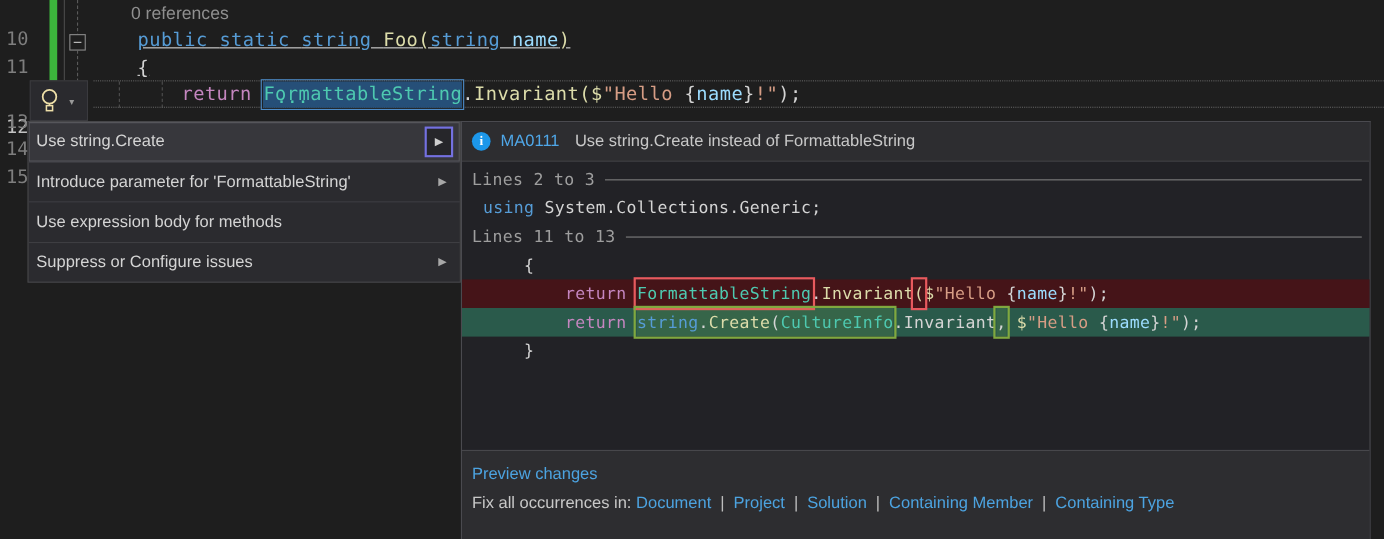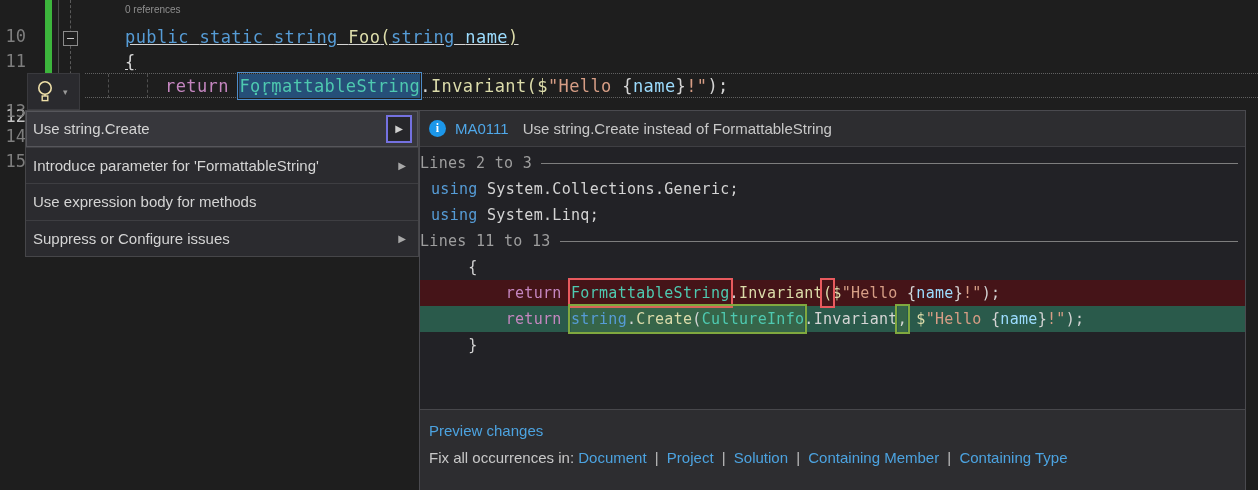--- a/index.html
+++ b/index.html
@@ -20,7 +20,7 @@
     border:1px solid #8A8A8A; background:#1E1E1E; z-index:2; }
   #fold-box::after { content:""; position:absolute; left:3px; top:6px; width:7px; height:1px; background:#C8C8C8; }
   .indent-guide { position:absolute; width:0; border-left:1px dashed #4F4F4F; }
-  #codelens { position:absolute; left:125px; top:4px; font-size:10px; color:#8F8F8F; }
+  #codelens { position:absolute; left:119px; top:4px; font-size:16px; color:#8F8F8F; }
   .code-line { position:absolute; font:17px/25px "DejaVu Sans Mono", monospace;
     letter-spacing:.4px; white-space:pre; color:#D4D4D4;text-decoration:underline; }
   #row12 { position:absolute; left:85px; right:0; top:73px; height:25px;

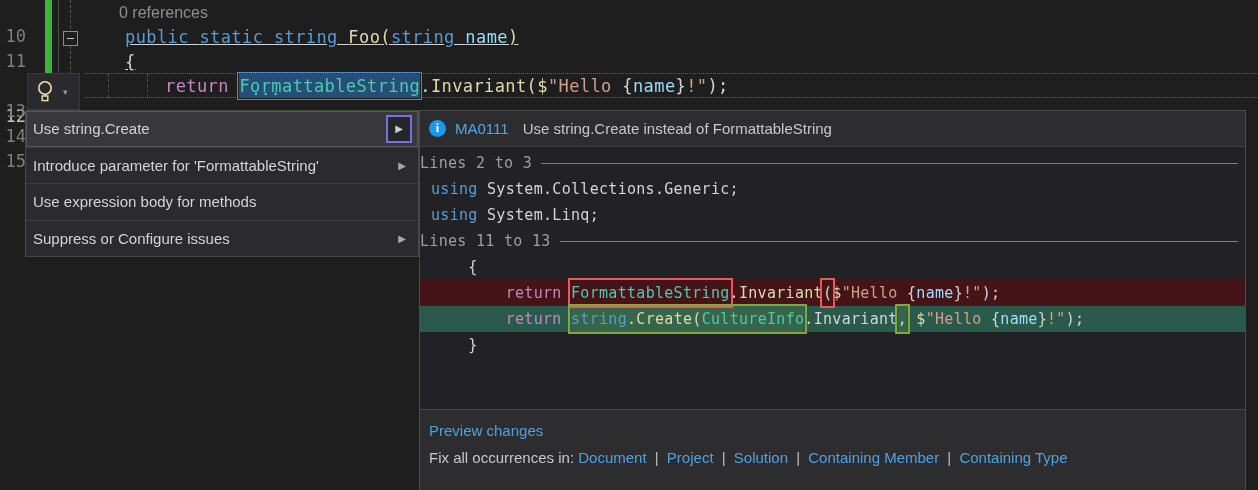--- a/index.html
+++ b/index.html
@@ -70,7 +70,7 @@
   .prow { height:26px; padding-left:11px; white-space:pre; color:#D4D4D4; }
   .prow.added { background:#2A5A4B; }
   .prow.removed { background:#451418; }
-  .sec-head { display:flex; align-items:center; height:26px; color:#9E9E9E; }
+  .sec-head { display:flex; align-items:center; height:26px; padding-left:9px; color:#9E9E9E; }
   .sec-head .rule { flex:1; border-top:1px solid #7E7E7E; margin:0 7px 0 9px; }
 
   #panel-footer { position:absolute; left:0; right:0; top:298px; bottom:0;

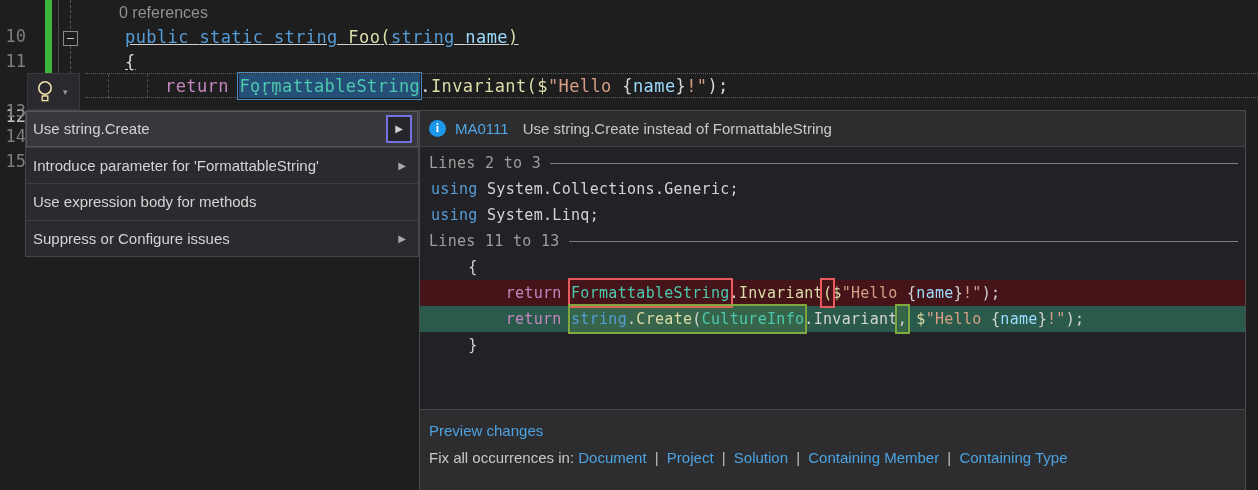--- a/index.html
+++ b/index.html
@@ -67,7 +67,7 @@
   #diag-id { color:#4FA7E8; margin-left:9px; }
   #diag-msg { color:#C8C8C8; margin-left:14px; }
   #preview-code { padding-top:3px; font:15px/26px "DejaVu Sans Mono", monospace; letter-spacing:.3px; }
-  .prow { height:26px; padding-left:11px; white-space:pre; color:#D4D4D4; }
+  .prow { height:26px; padding-left:19px; white-space:pre; color:#D4D4D4; }
   .prow.added { background:#2A5A4B; }
   .prow.removed { background:#451418; }
   .sec-head { display:flex; align-items:center; height:26px; padding-left:9px; color:#9E9E9E; }

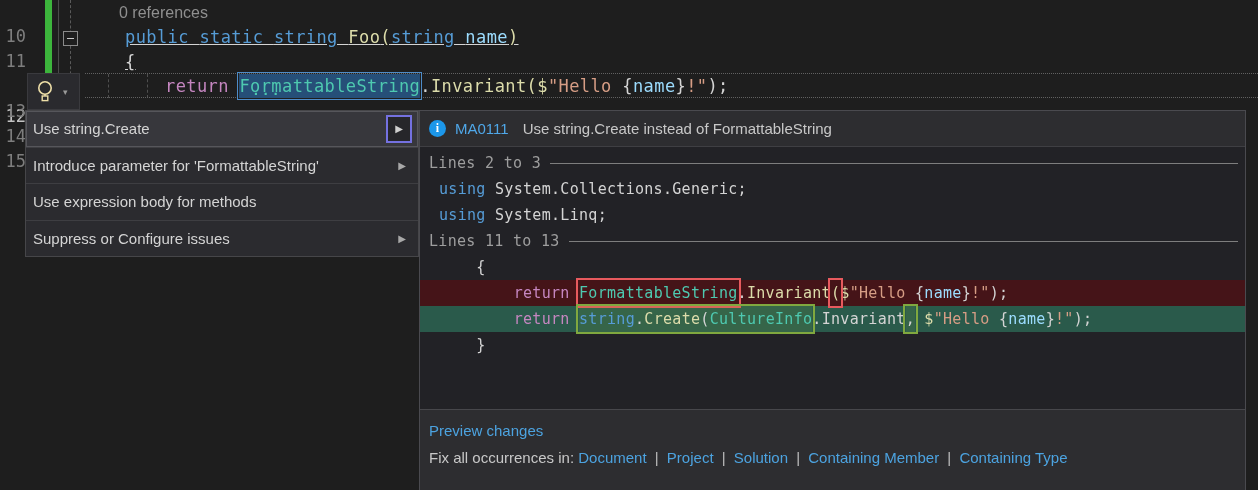--- a/index.html
+++ b/index.html
@@ -149,7 +149,6 @@
         <span class="rule"></span>
       </div>
       <div class="prow"><span style="color: rgb(86, 156, 214);">using </span><span style="color: rgb(212, 212, 212);">System.Collections.Generic;</span></div>
-      <div class="prow"><span style="color: rgb(86, 156, 214);">using </span><span style="color: rgb(212, 212, 212);">System.Linq;</span></div>
       <div class="sec-head">
         <span>Lines 11 to 13</span>
         <span class="rule"></span>

